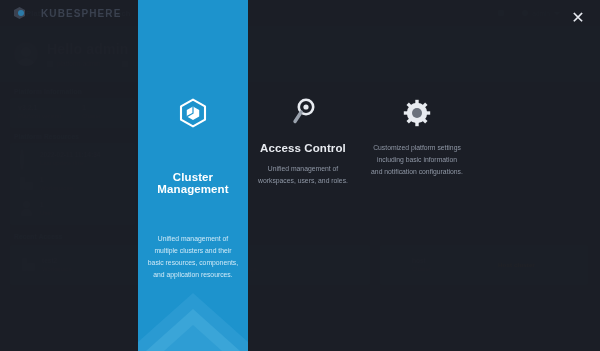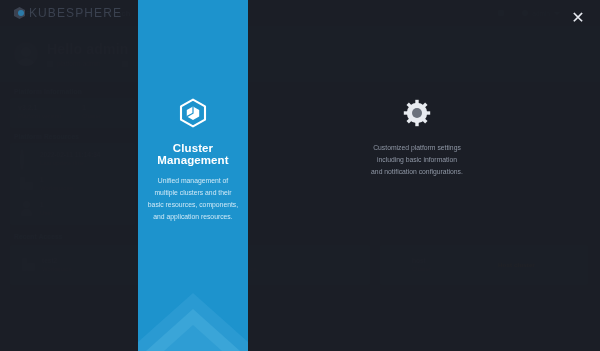--- a/index.html
+++ b/index.html
@@ -144,7 +144,7 @@
     width:6px; height:6px; border-radius:50%; background:#2c7ba8;
   }
   .ov-logo-text {
-    font-size: 12px; font-weight: normal; color: #3a414f; letter-spacing: 1.1px;
+    font-size: 10px; font-weight: bold; color: #3a414f; letter-spacing: 1.1px; margin-left: 12px;
   }
   .ov-close {
     position: absolute; top: 8px; right: 12px;

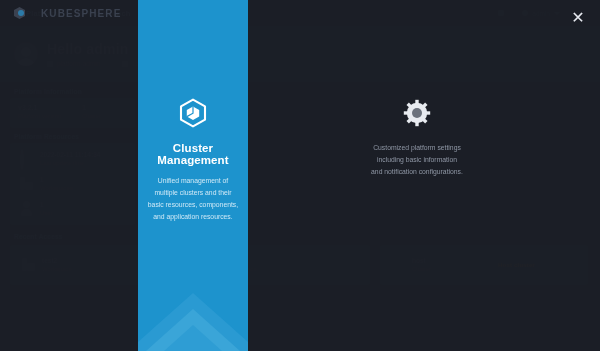--- a/index.html
+++ b/index.html
@@ -335,6 +335,17 @@
         </div>
       </div>
 
+      <div class="card" id="card-access">
+        <div class="card-icon">
+          <svg width="26" height="30" viewBox="0 0 26 30" aria-hidden="true">
+            <circle cx="16" cy="9" r="7.2" fill="none" stroke="#e8ebf0" stroke-width="2.6"></circle>
+            <circle cx="16" cy="9" r="2.6" fill="#e8ebf0"></circle>
+            <path d="M11.2 14 L5 23.5" stroke="#9aa2ad" stroke-width="3.4" stroke-linecap="round"></path>
+          </svg>
+        </div>
+        <div class="card-title idle">Access Control</div>
+        <div class="card-desc idle">Unified management of workspaces, users, and roles.</div>
+      </div>
 
       <div class="card" id="card-platform">
         <div class="card-icon">

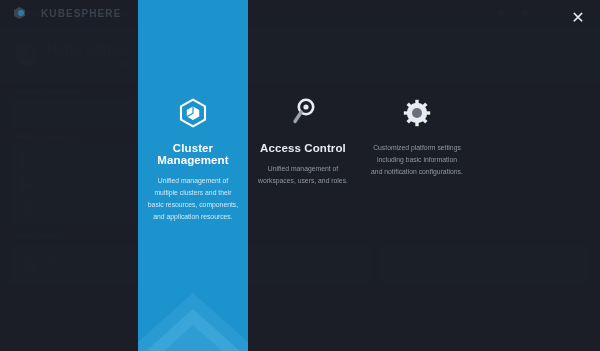--- a/index.html
+++ b/index.html
@@ -162,7 +162,7 @@
     padding-top: 98px; cursor: pointer;
   }
   .card.active { background: #1d93cd; }
-  #card-cluster { left: 138px; width: 110px; }
+  #card-cluster { left: 138px; width: 110px; gap: 29px; }
   #card-access  { left: 248px; width: 110px; }
   #card-platform{ left: 358px; width: 118px; }
 

